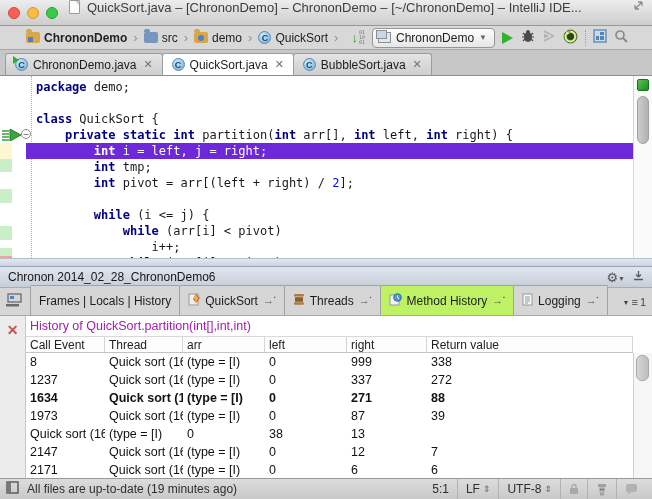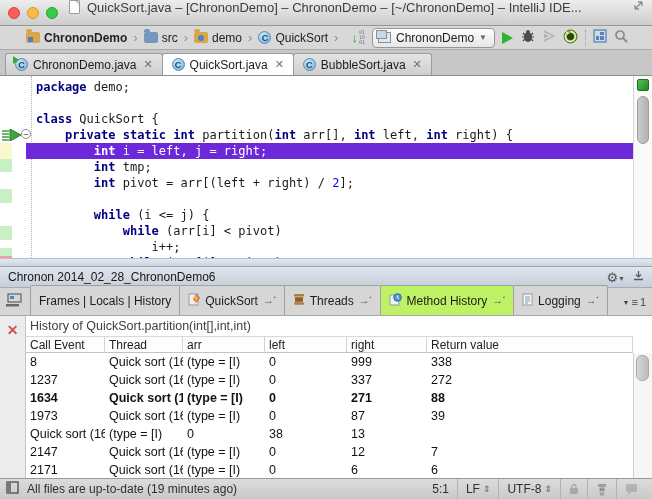--- a/index.html
+++ b/index.html
@@ -93,7 +93,7 @@
   .dgutter { width:26px; flex:0 0 26px; background:#ececec; border-right:1px solid #c6c6c6; text-align:center; padding-top:7px; }
   .close-x { color:#c75450; font-weight:bold; font-size:14px; line-height:14px; }
   .dmain { flex:1; position:relative; padding-top:1px; }
-  .hist-title { padding:2px 0 3px 4px; font-size:12.5px; color:#404040; }
+  .hist-title { padding:2px 0 3px 4px; font-size:12.5px; color:#a21caf; }
   .tbl { margin-right:19px; }
   .trow, .thead { display:grid; grid-template-columns:79px 78px 82px 82px 80px auto; }
   .thead { height:17px; border-top:1px solid #d9d9d9; border-bottom:1px solid #c3c3c3; background:#fdfdfd; }

